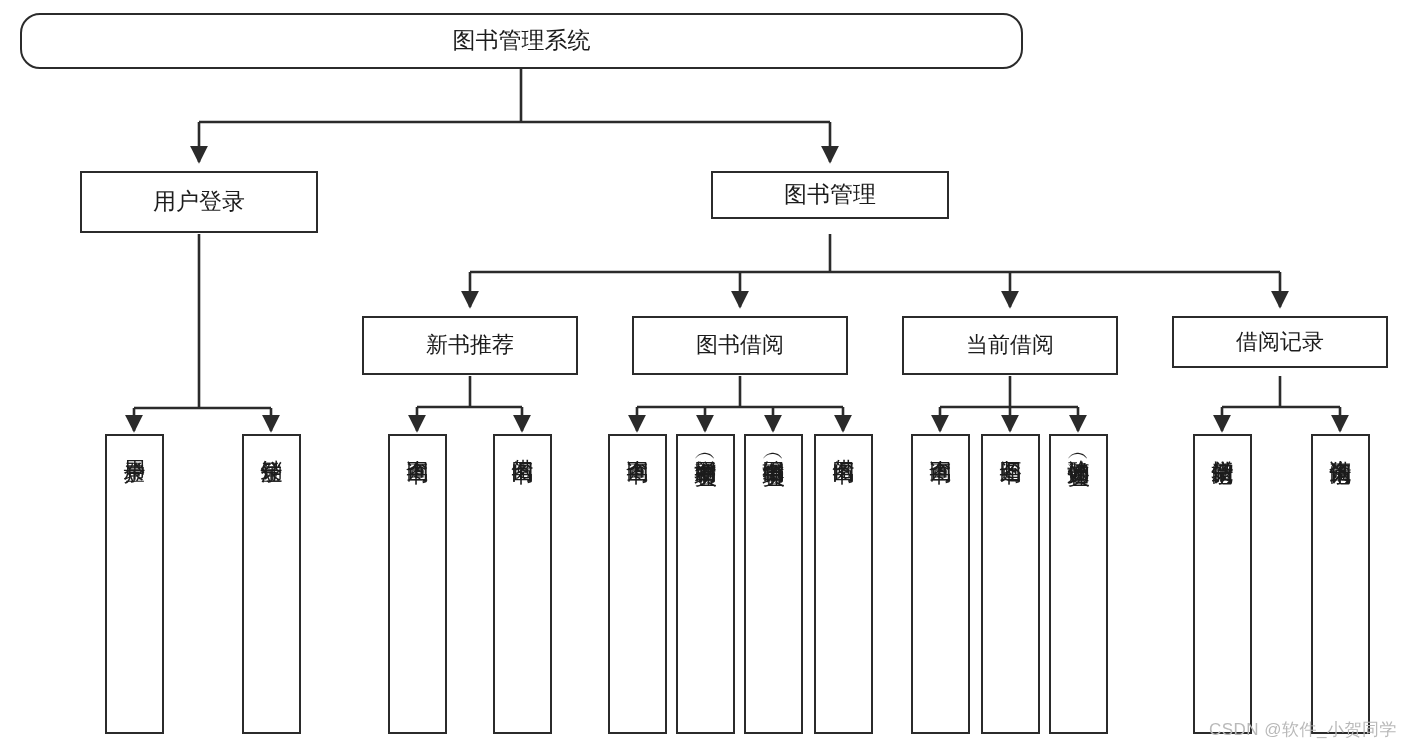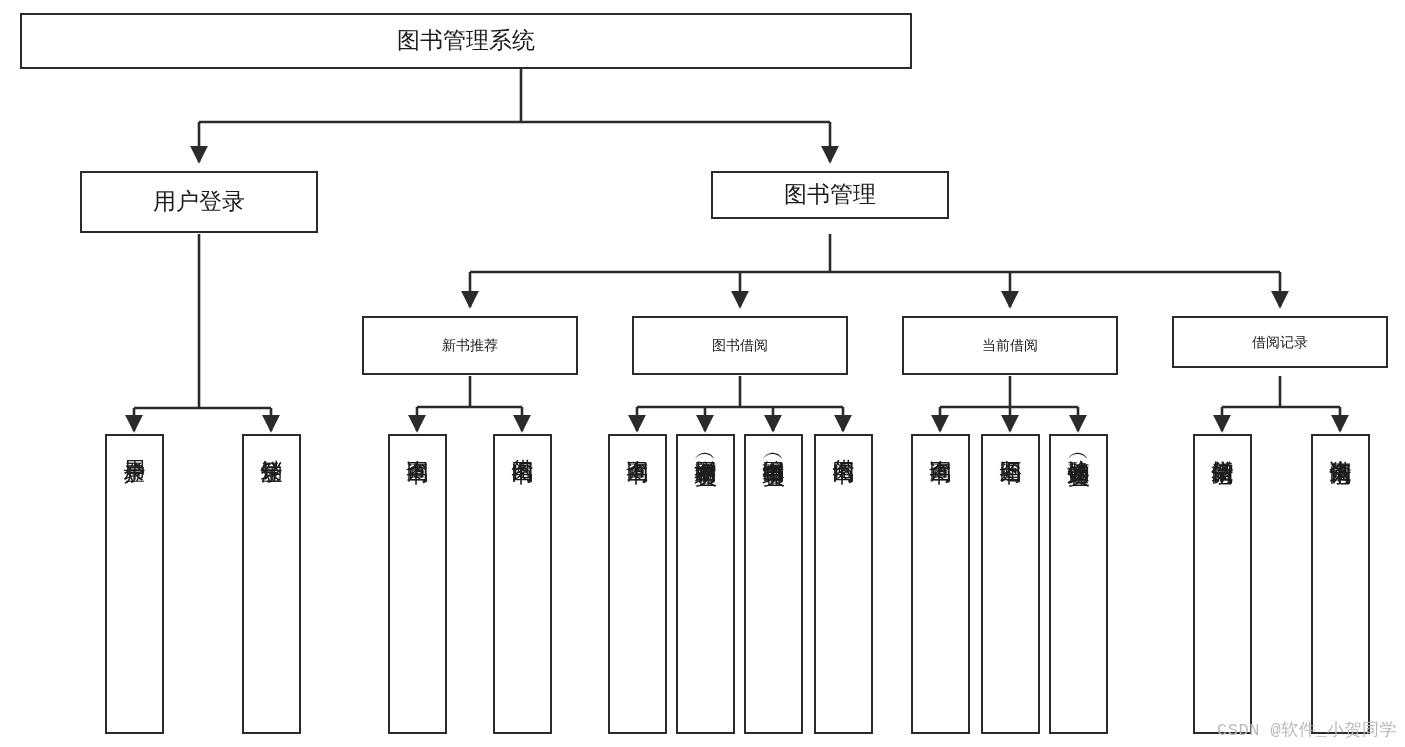--- a/index.html
+++ b/index.html
@@ -126,7 +126,7 @@
     </g>
   </svg>
 
-  <div class="node node-root" style="left:20px; top:13px; width:892px; height:56px;">
+  <div class="node node-root" style="left:20px; top:13px; width:1003px; height:56px;border-radius:20px;">
     <span class="node-label">图书管理系统</span>
   </div>
 

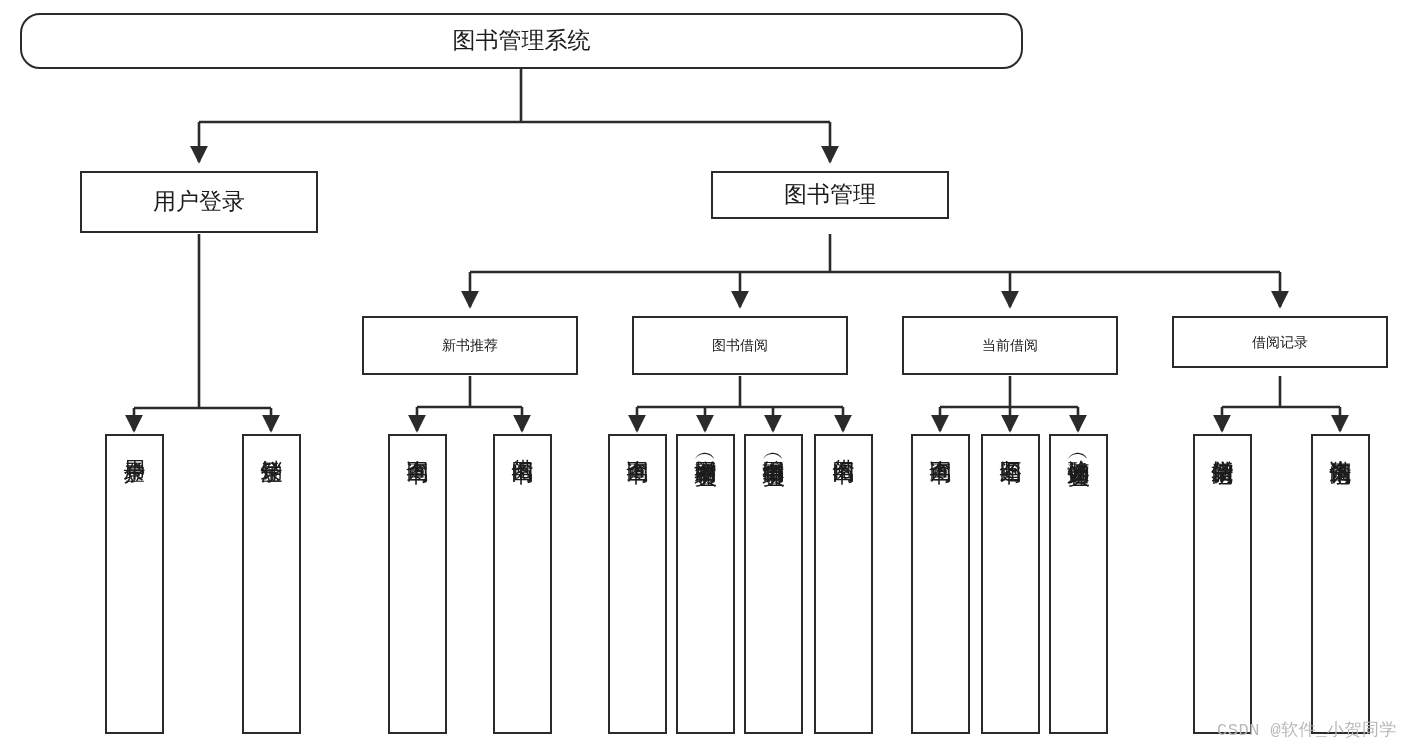--- a/index.html
+++ b/index.html
@@ -46,7 +46,7 @@
   }
   .node-root .node-label { font-size: 23px; }
   .node-l2 .node-label  { font-size: 23px; }
-  .node-l3 .node-label  { font-size: 14px; }
+  .node-l3 .node-label  { font-size: 22px; }
   .node-leaf {
     align-items: flex-start;
     padding-top: 2px;

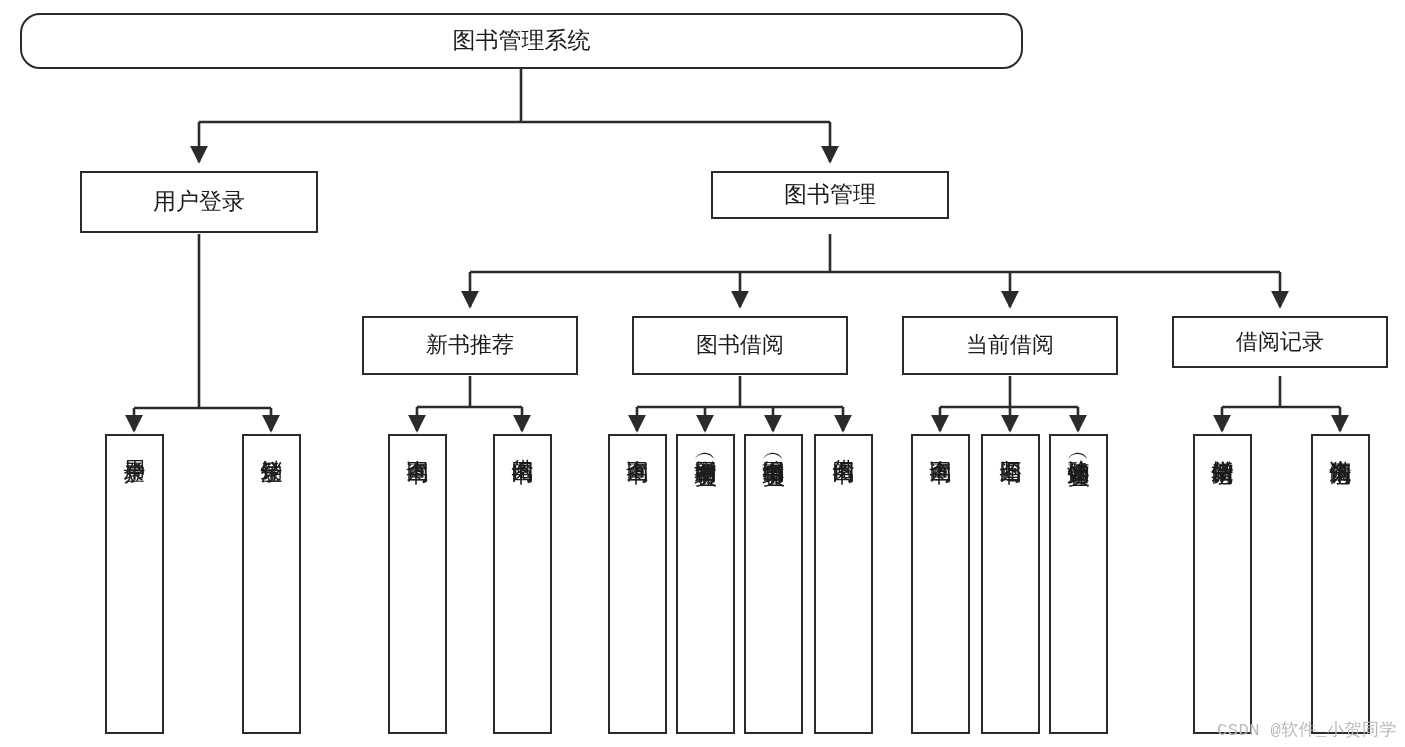--- a/index.html
+++ b/index.html
@@ -68,7 +68,6 @@
     letter-spacing: 0.5px;
     user-select: none;
     white-space: nowrap;
-    font-family: Liberation Mono, monospace;
   }
 </style>
 </head>

